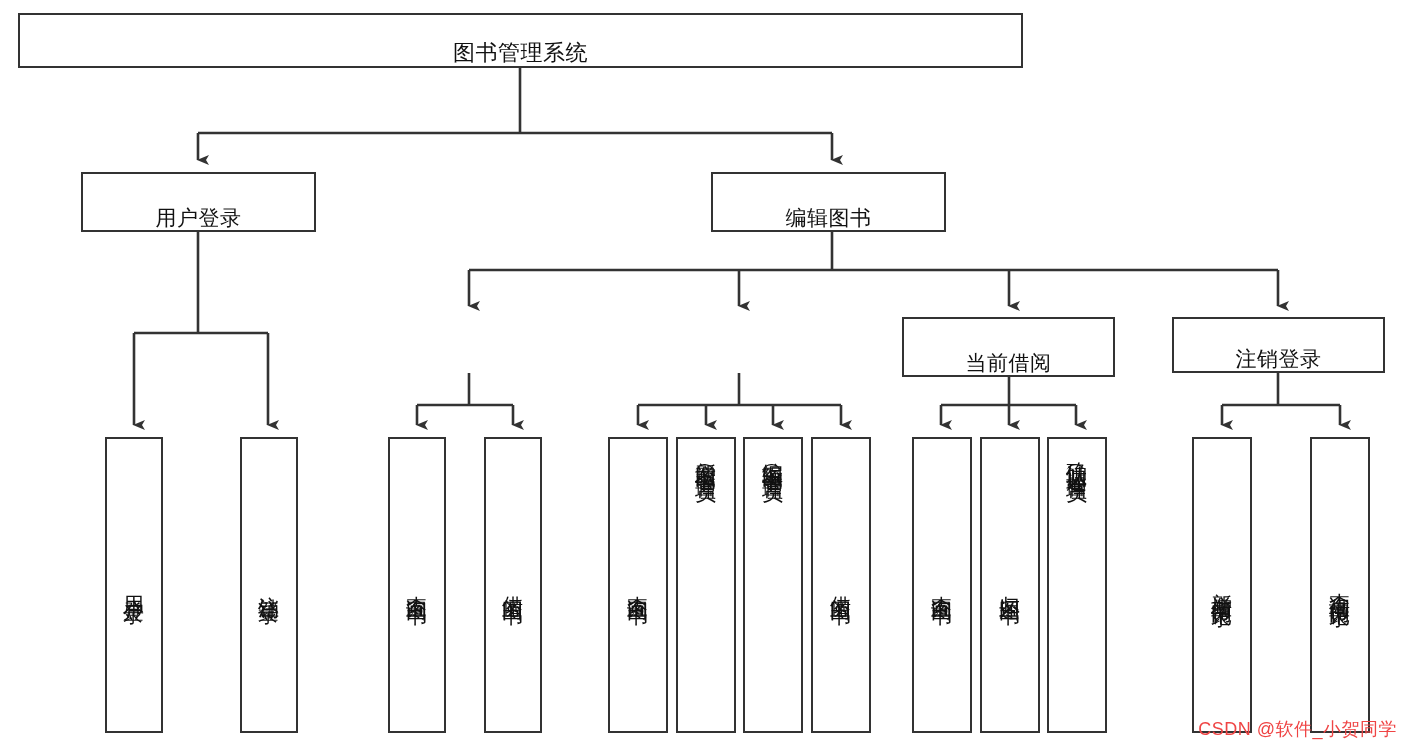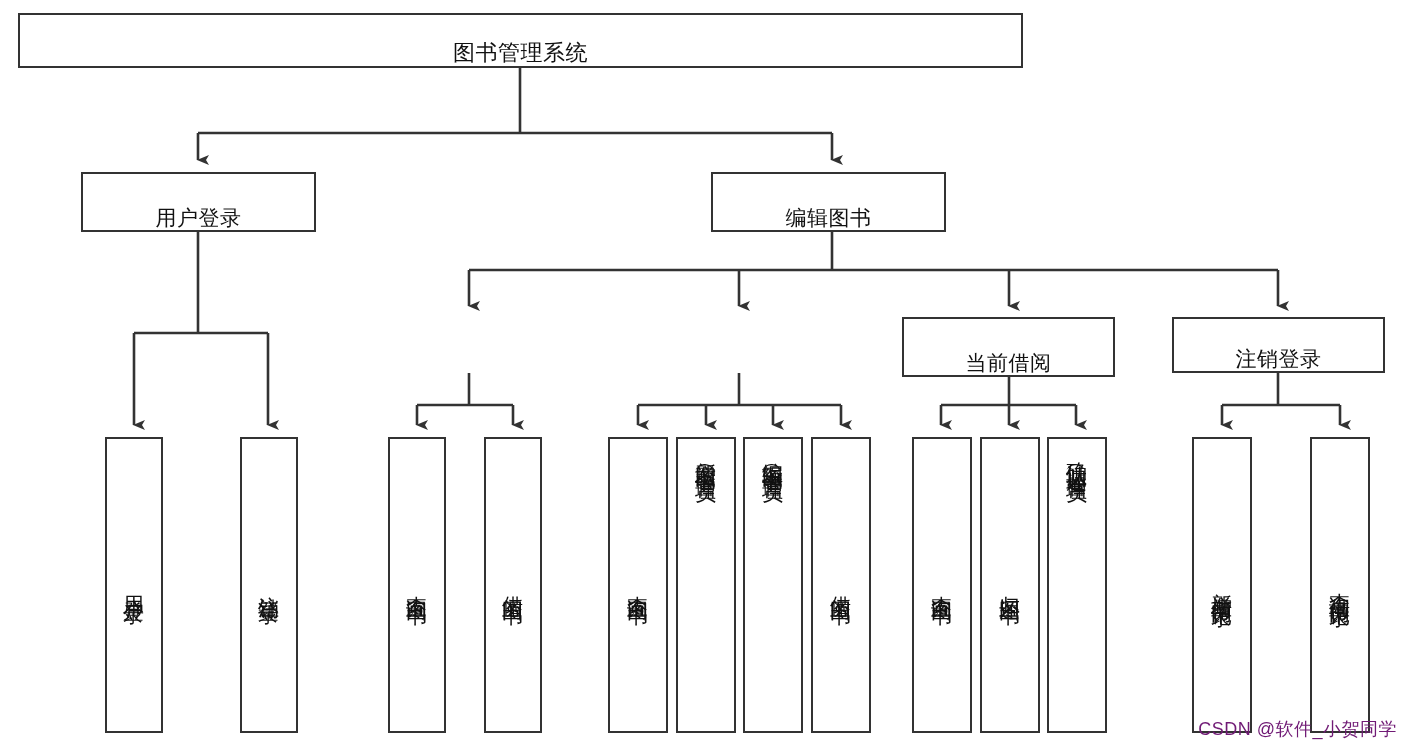--- a/index.html
+++ b/index.html
@@ -68,7 +68,7 @@
     right: 8px;
     bottom: 6px;
     font-size: 18px;
-    color: #701a75;
+    color: #ef4444;
     letter-spacing: 0.5px;
     white-space: nowrap;
     z-index: 5;

